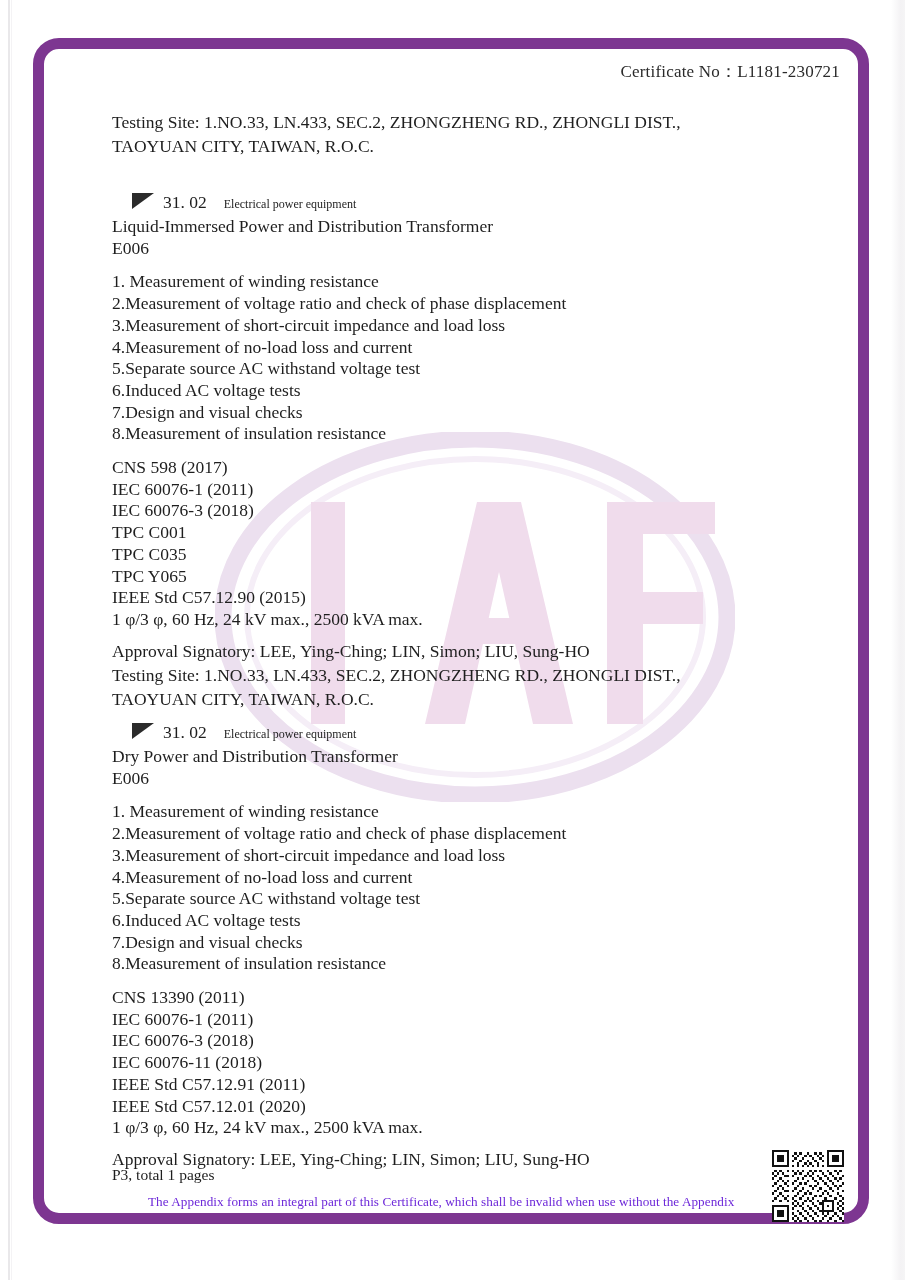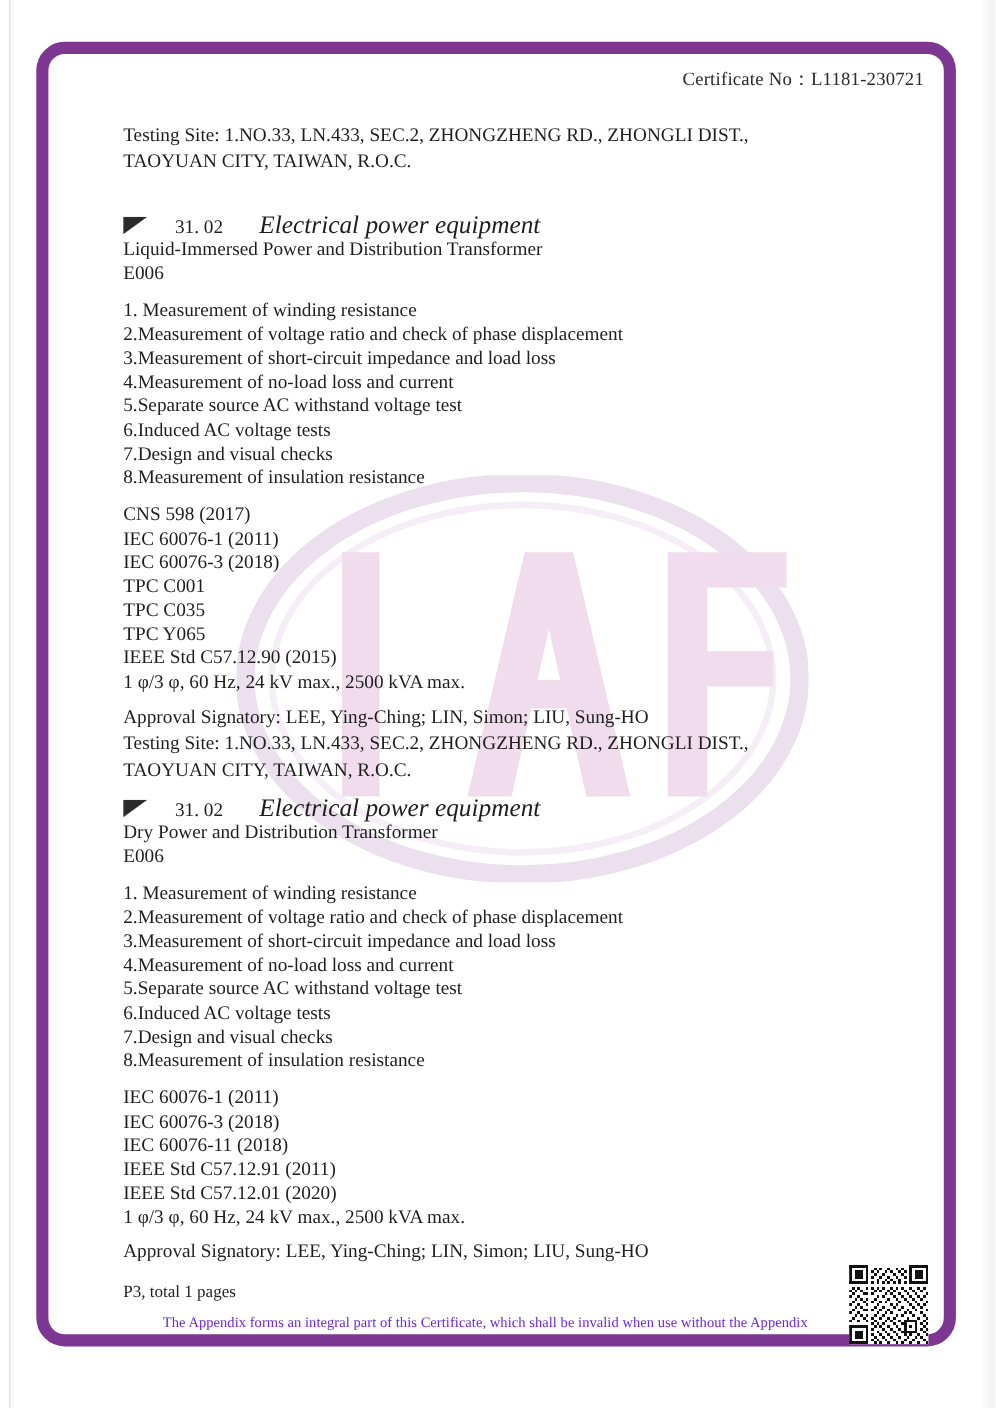--- a/index.html
+++ b/index.html
@@ -107,8 +107,9 @@
   .sec-head {
     display: flex;
     align-items: baseline;
-    gap: 16px;
+    gap: 0;
     height: 24px;
+    margin-left: 20px;
   }
   .flag-icon {
     display: inline-block;

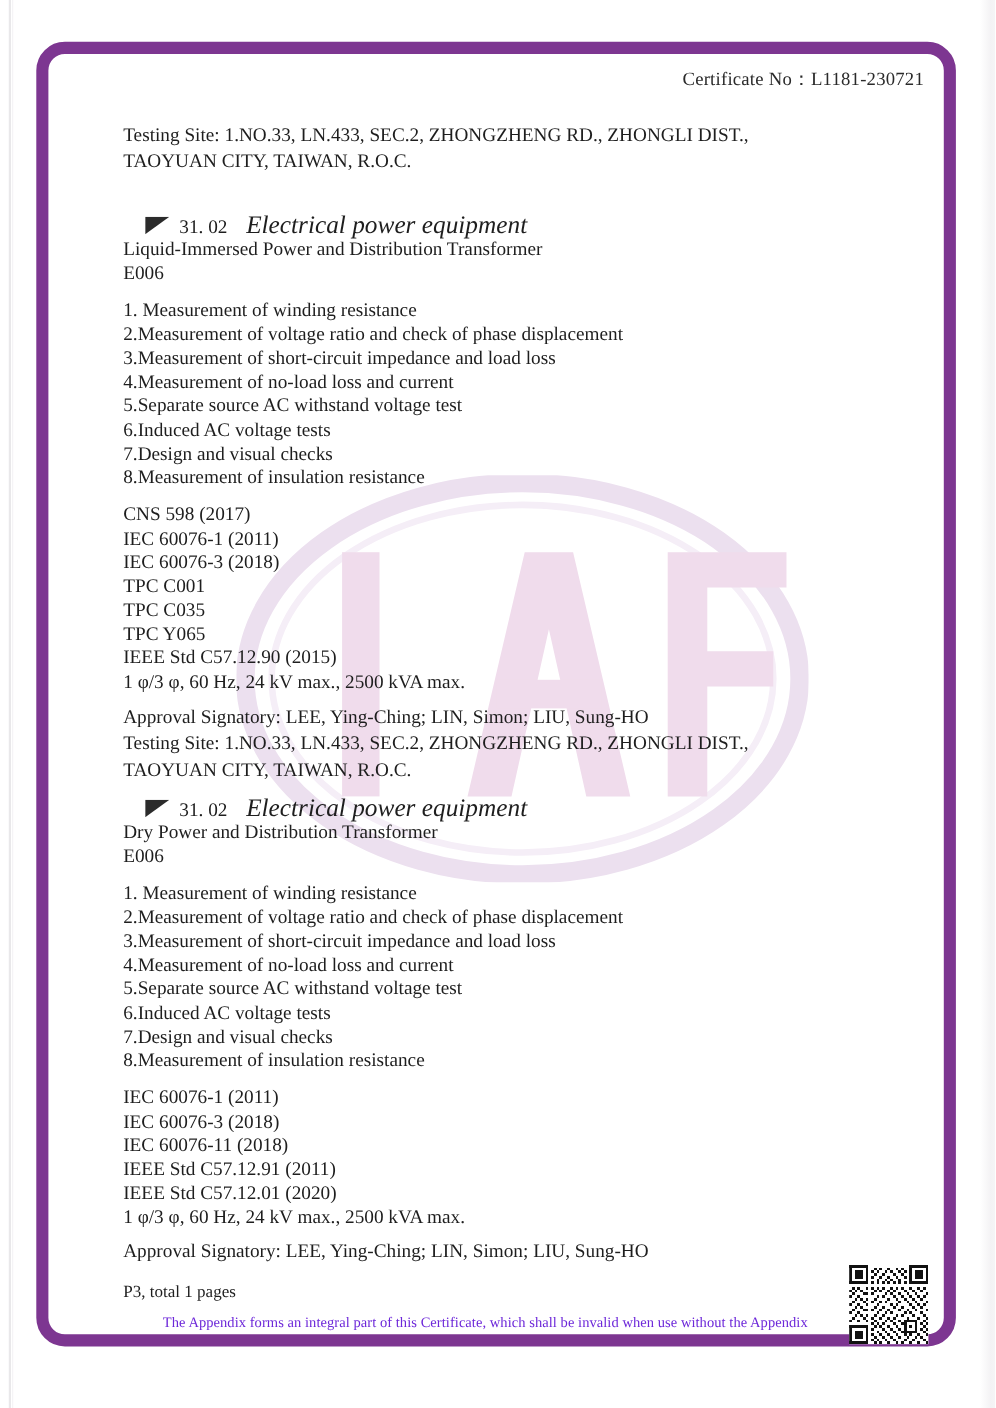--- a/index.html
+++ b/index.html
@@ -127,9 +127,8 @@
     margin-right: 17px;
   }
   .sec-title {
-    font-size: 23px;
-    color: #1e1e1e;
-    font-style: italic;
+    font-size: 12px;
+    color: #1e1e1e;
   }
 
   .sec-product, .sec-code-e, .test-item, .std-item, .rating {

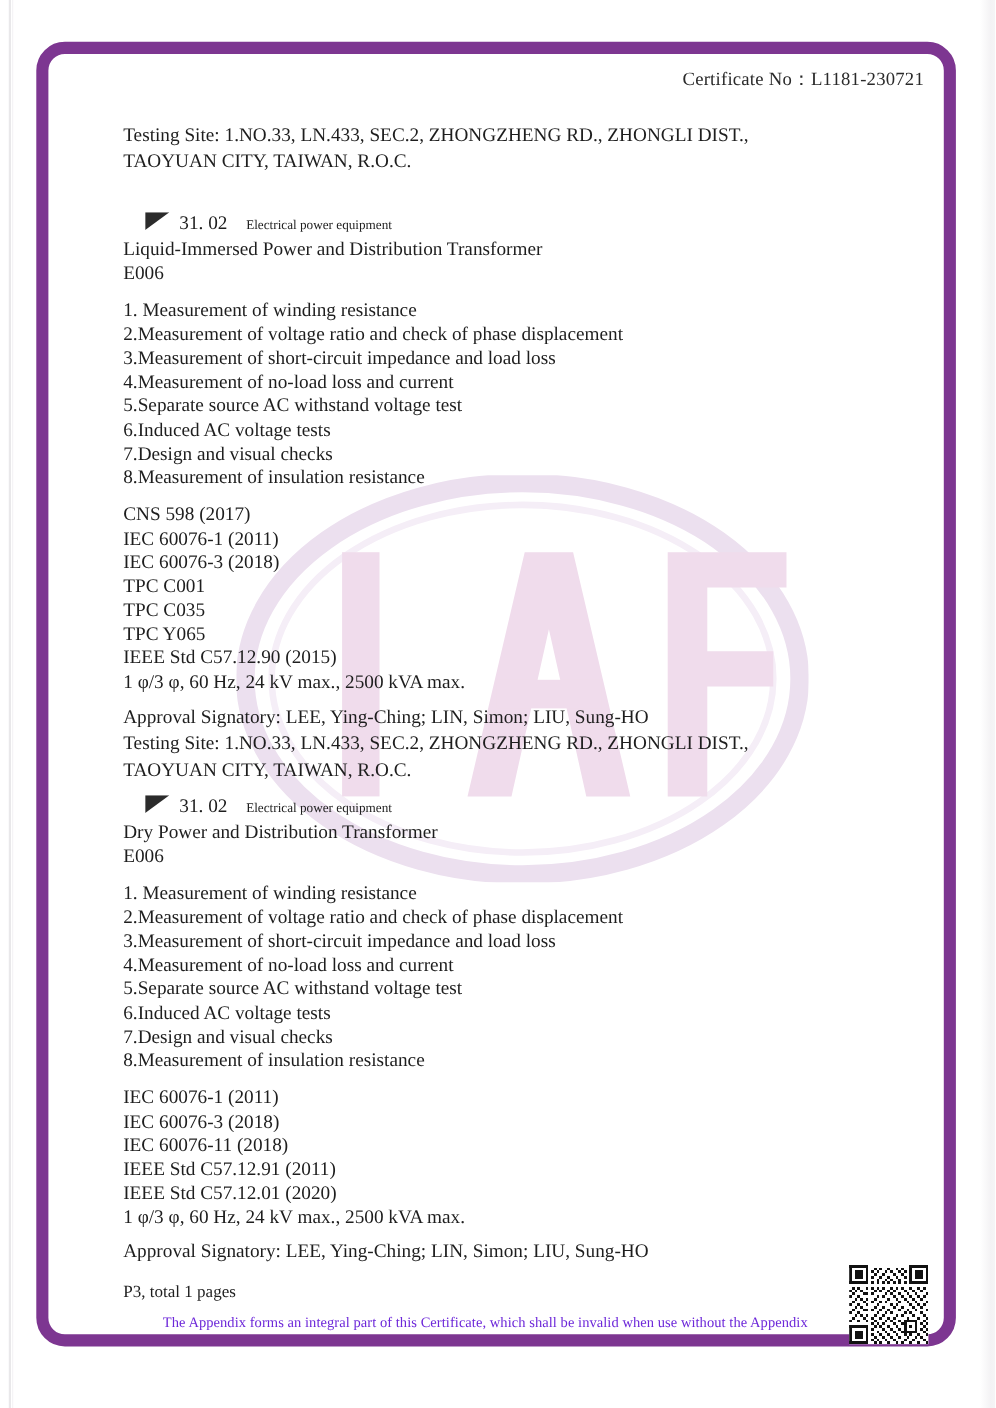--- a/index.html
+++ b/index.html
@@ -281,6 +281,7 @@
       </div>
 
       <div class="std-list">
+        <div class="std-item">CNS 13390 (2011)</div>
         <div class="std-item">IEC 60076-1 (2011)</div>
         <div class="std-item">IEC 60076-3 (2018)</div>
         <div class="std-item">IEC 60076-11 (2018)</div>

